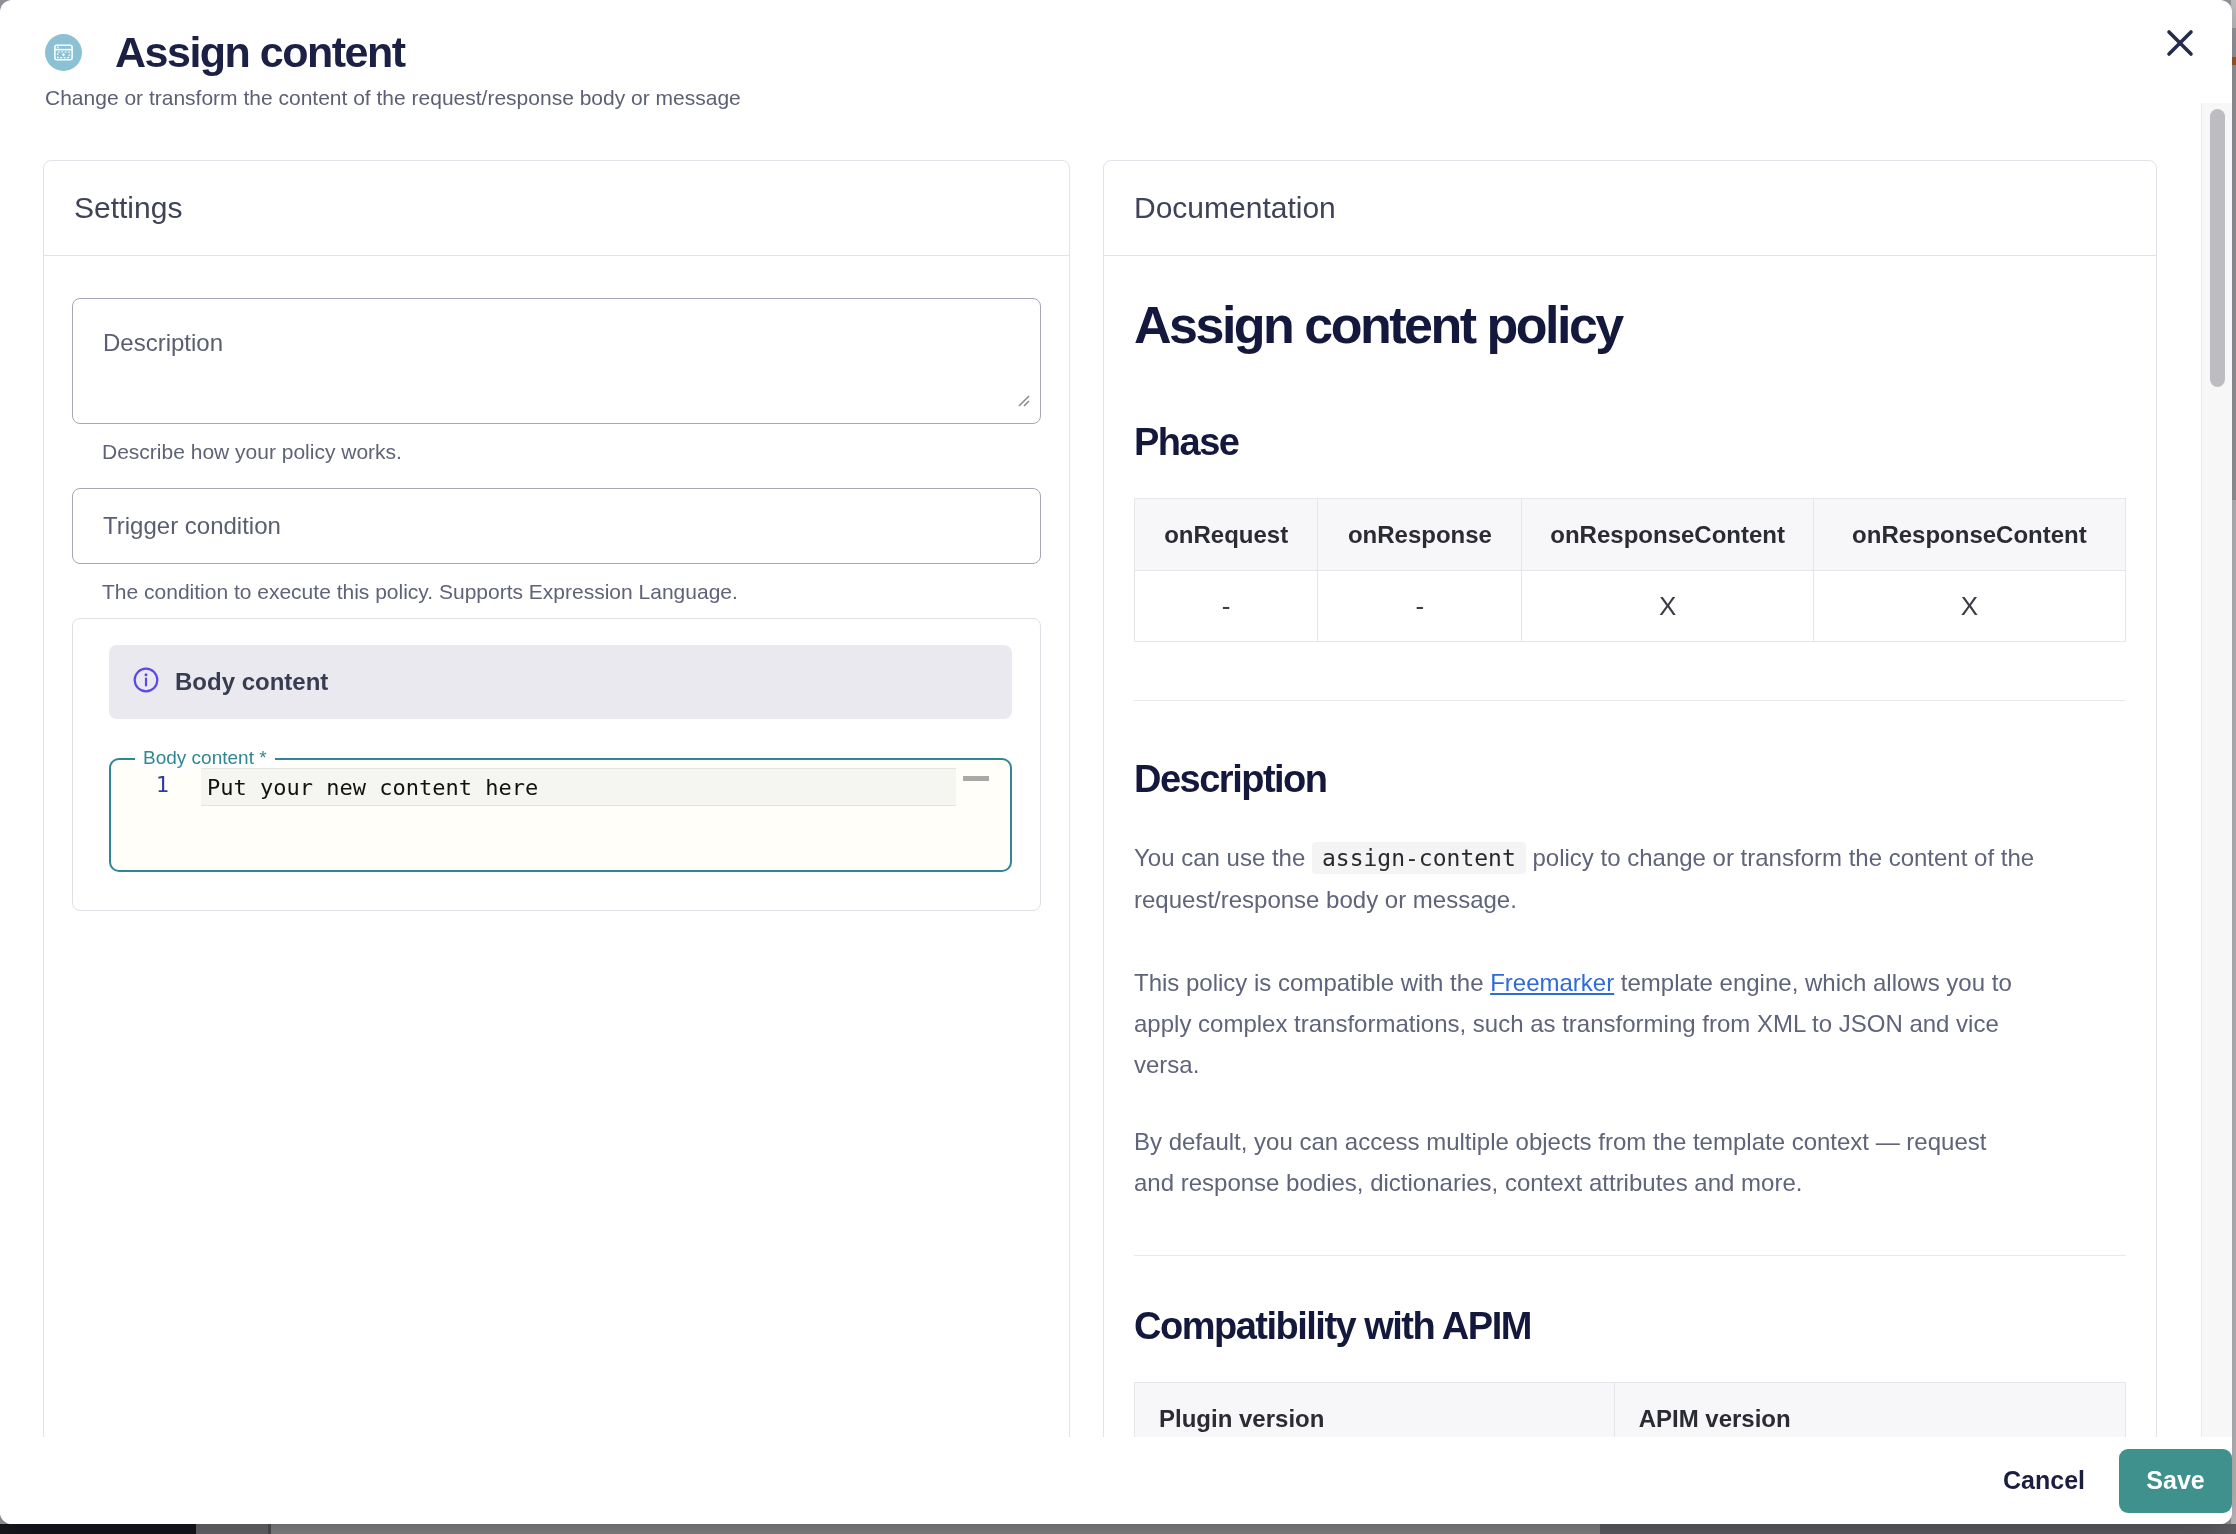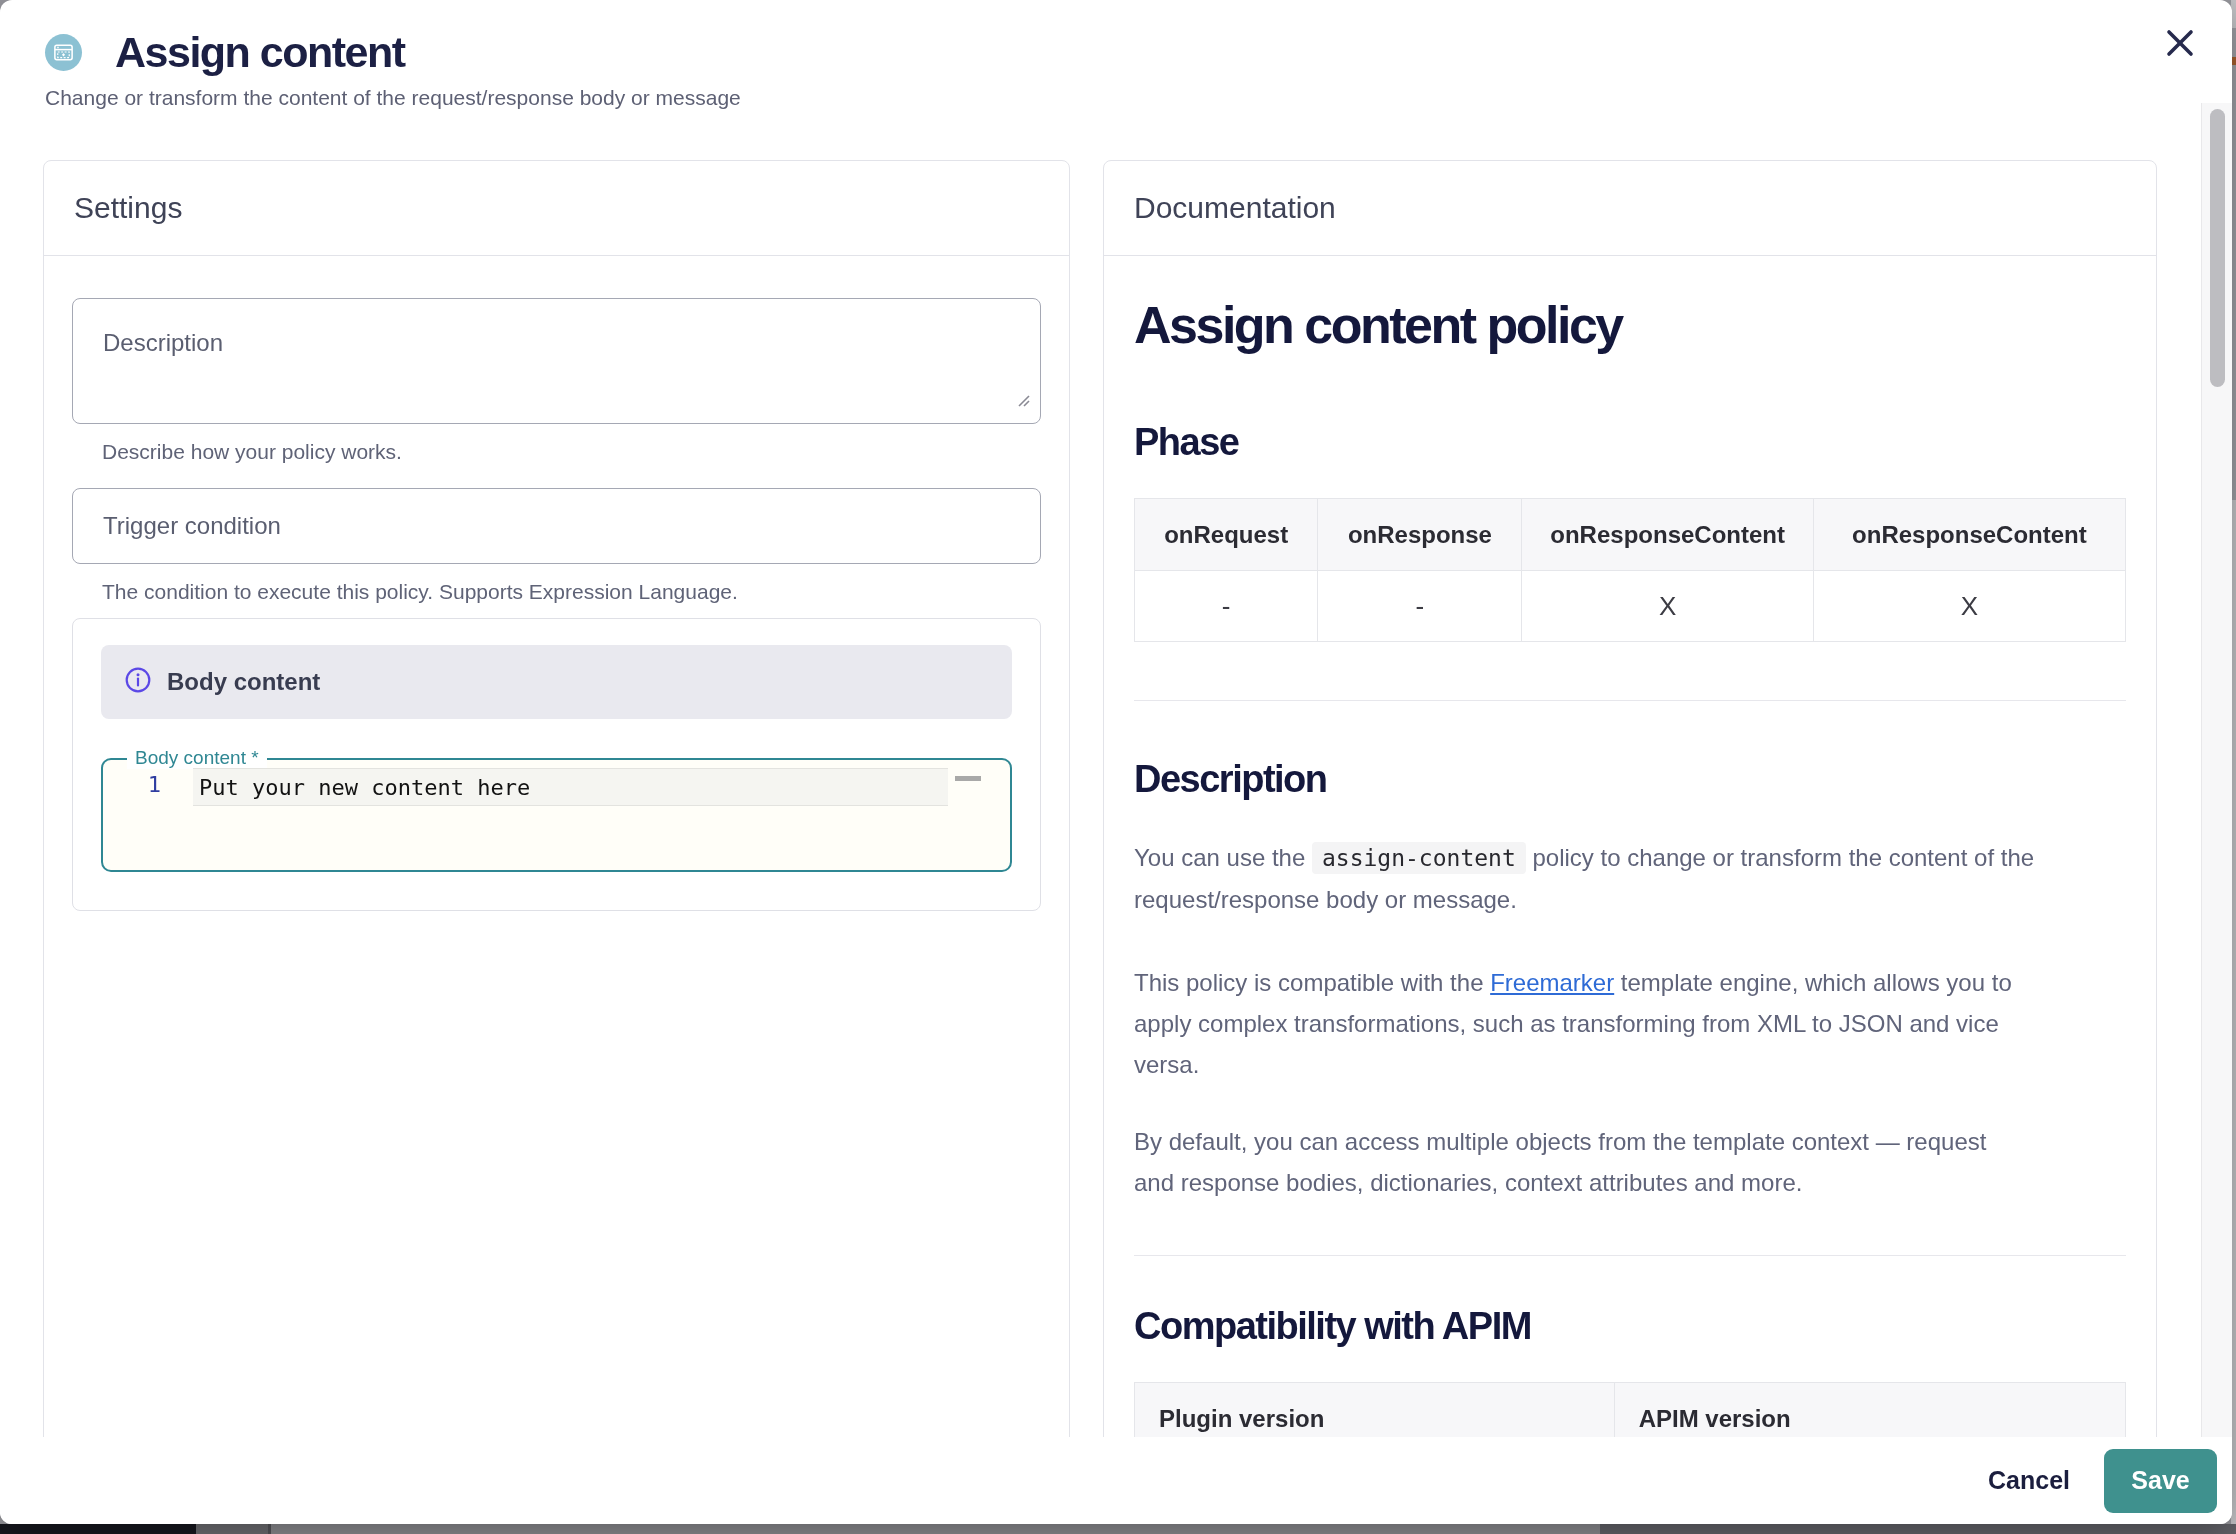--- a/index.html
+++ b/index.html
@@ -43,7 +43,7 @@
   input.fld{margin-top:22px;height:76px;padding:0 30px;}
   .hint{margin:14px 0 0 30px;font-size:21px;color:#5f6377;line-height:28px;}
   
-  .group{margin-top:12px;border:1px solid #dfe0e6;border-radius:8px;padding:26px 28px 38px 28px;}
+  .group{margin-top:12px;border:1px solid #dfe0e6;border-radius:8px;padding:26px 28px 38px 36px;}
   .info{background:#e9e9ef;border-radius:8px;padding:22px 24px;}
   .info-head{display:flex;align-items:center;gap:16px;}
   .info-title{font-size:24px;font-weight:700;color:#383c50;}

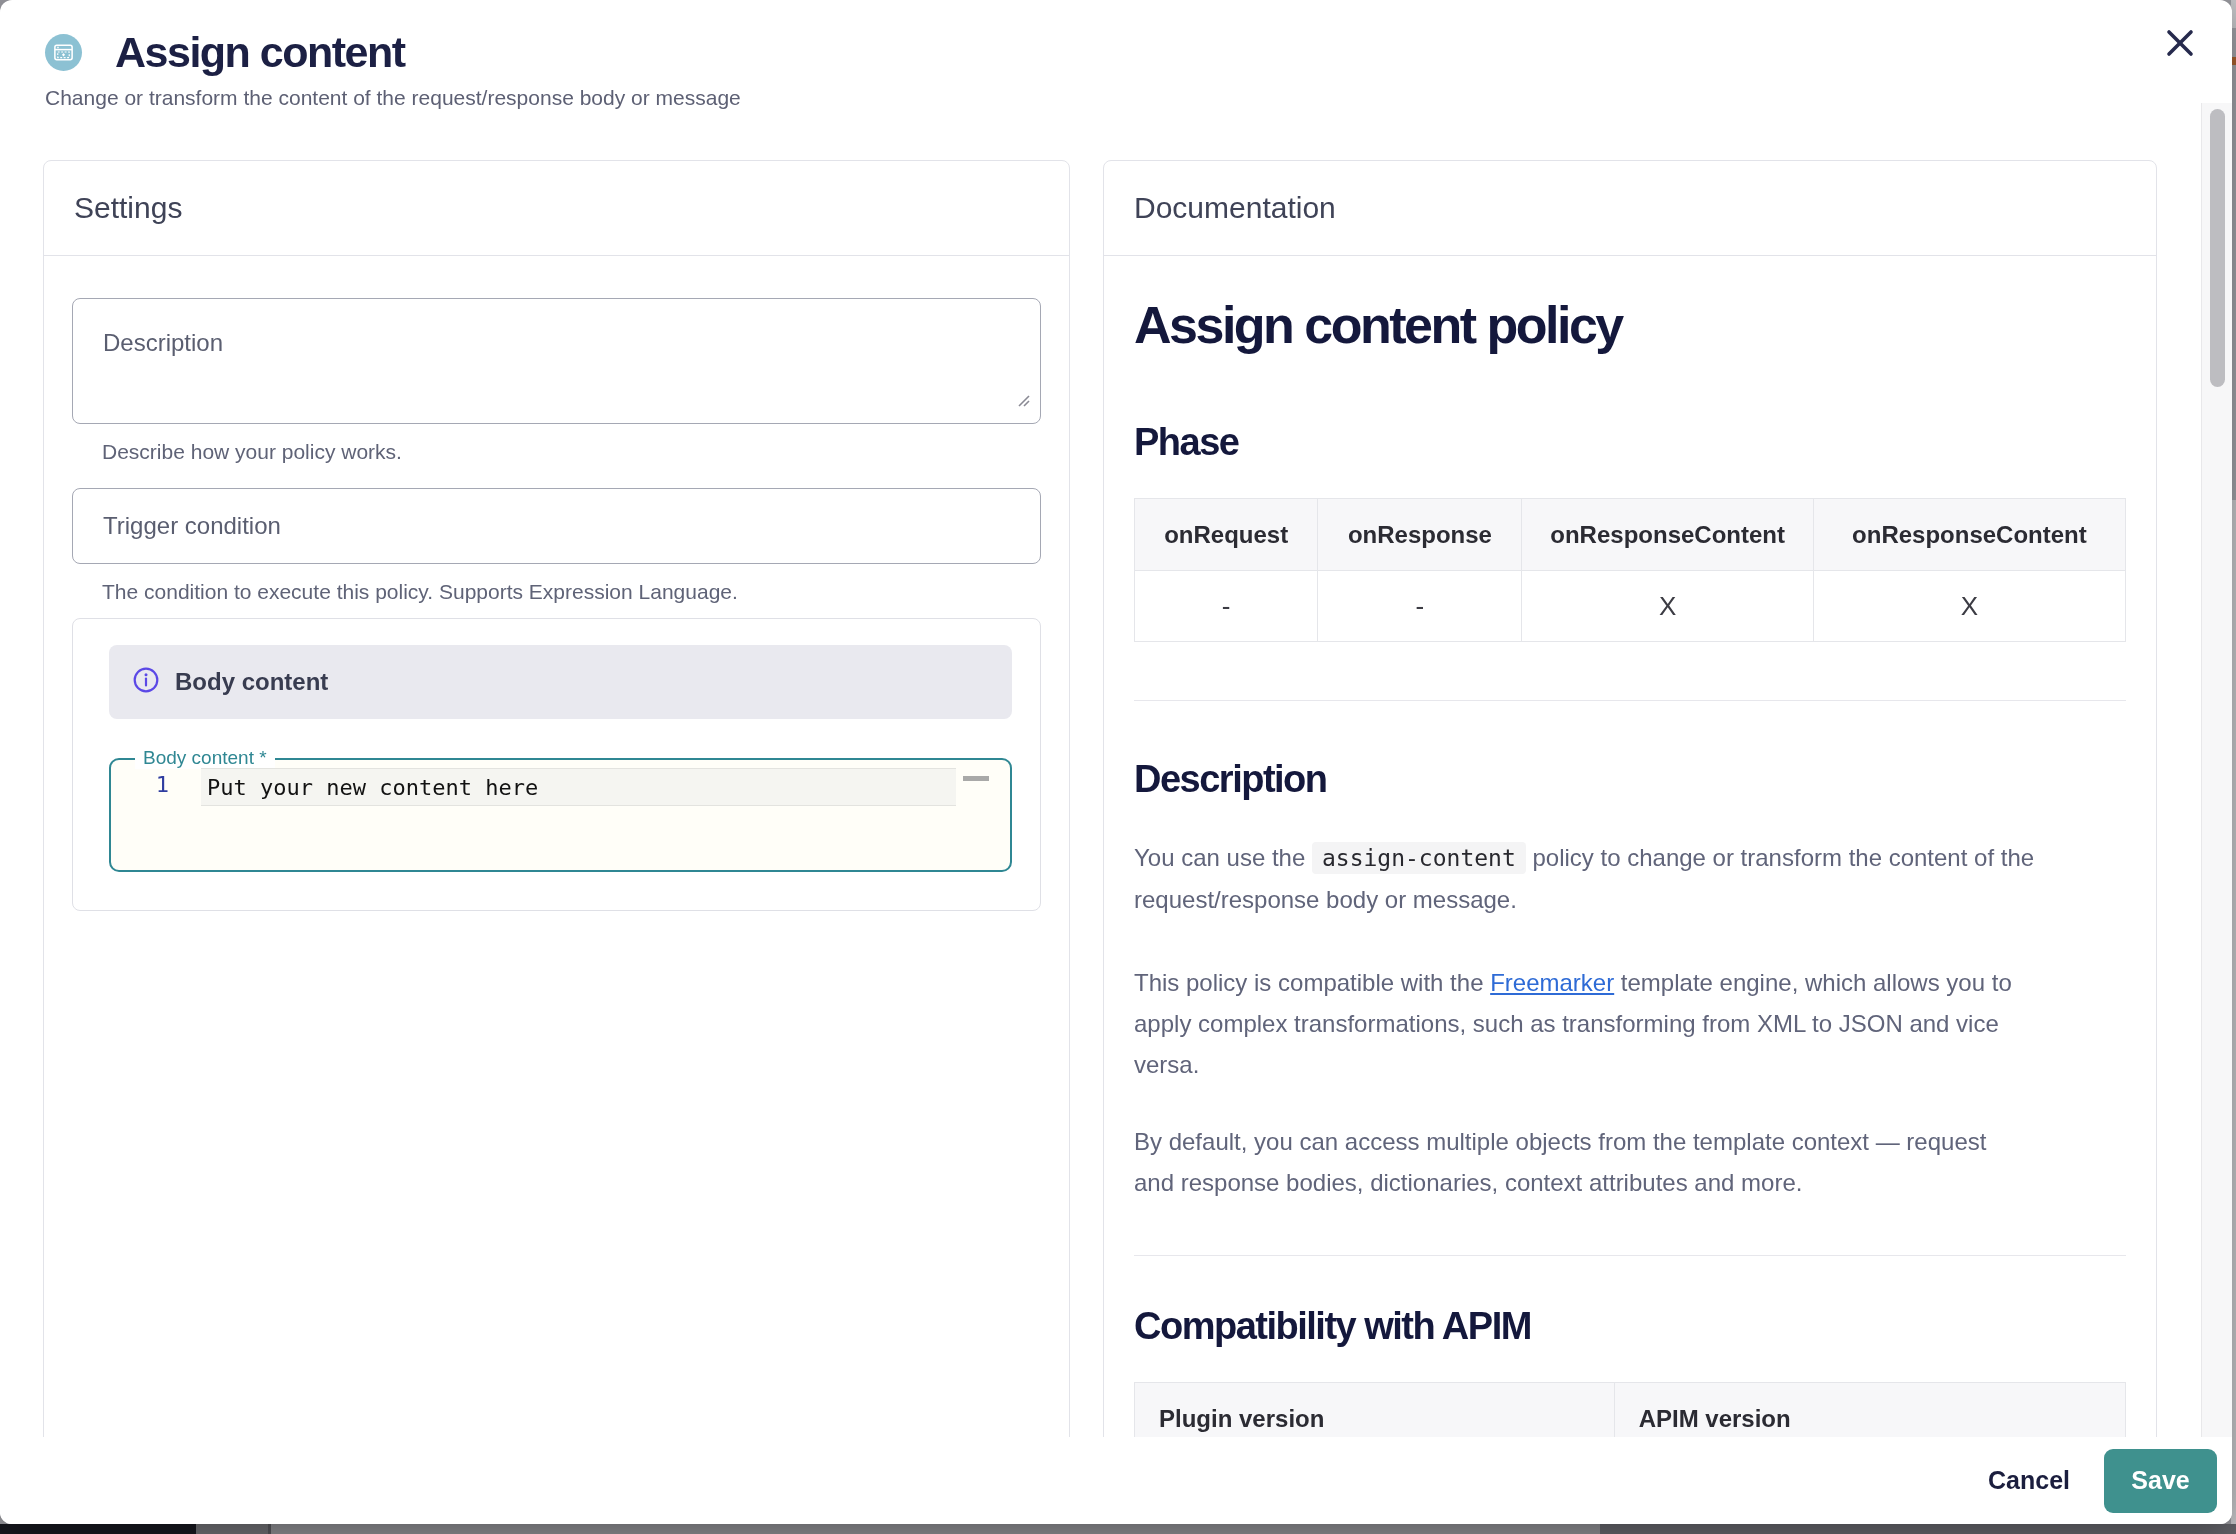--- a/index.html
+++ b/index.html
@@ -90,7 +90,7 @@
   
   .footer{position:absolute;left:0;right:0;bottom:0;height:87px;background:#fff;
     border-radius:0 0 12px 12px;display:flex;align-items:center;justify-content:flex-end;
-    padding-right:15px;}
+    }
   .btn-cancel{border:none;background:transparent;font-family:"Liberation Sans",sans-serif;
     font-size:25px;font-weight:700;color:#1b1e3e;padding:0 32px;height:64px;cursor:pointer;}
   .btn-save{border:none;background:#3f918e;color:#fff;font-family:"Liberation Sans",sans-serif;

